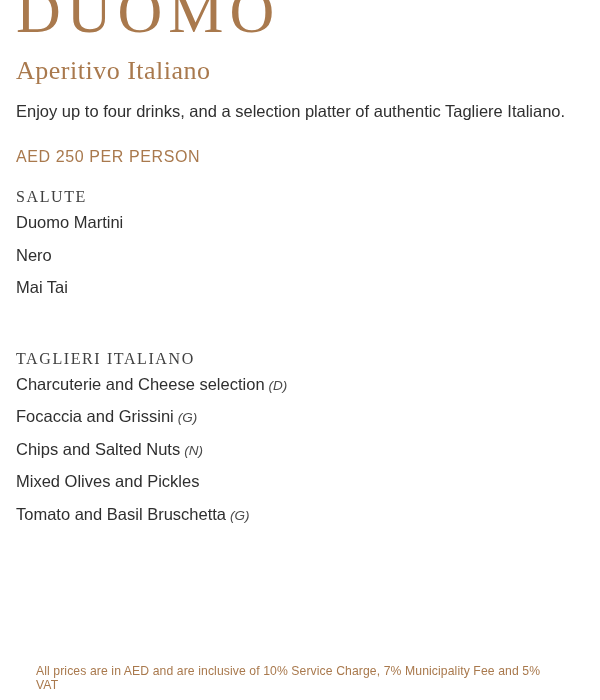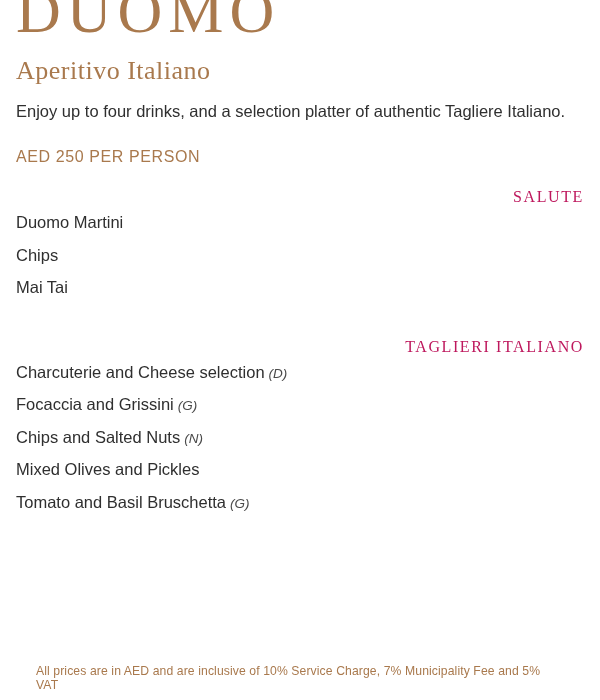--- a/index.html
+++ b/index.html
@@ -63,11 +63,10 @@
     font-family: "Liberation Serif", serif;
     font-size: 16px;
     letter-spacing: 1.6px;
-    color: #be185d;
-    margin: 0 0 8px 0;
+    color: #404040;
+    margin: 12px 0 8px 0;
     text-transform: uppercase;
     font-weight: 400;
-    text-align: right;
   }
   .item {
     font-size: 16.5px;

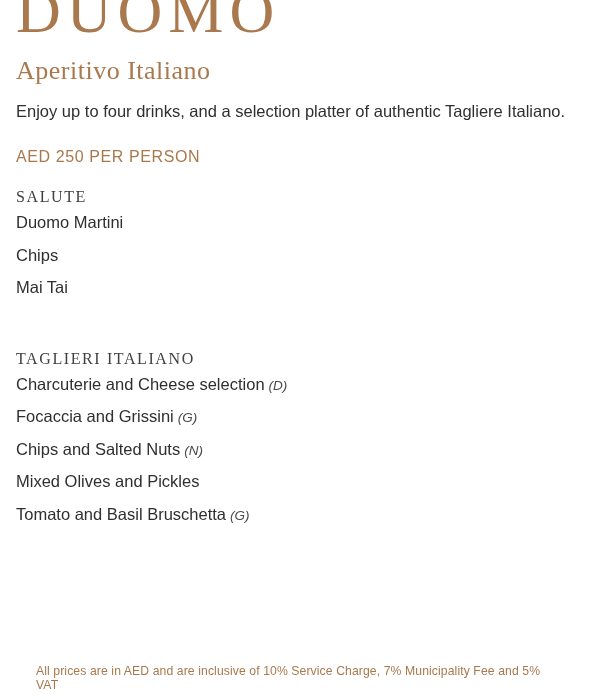--- a/index.html
+++ b/index.html
@@ -112,7 +112,7 @@
       <span>Duomo Martini</span><span class="allergen"></span>
     </p>
     <p class="item">
-      <span>Chips</span><span class="allergen"></span>
+      <span>Nero</span><span class="allergen"></span>
     </p>
     <p class="item">
       <span>Mai Tai</span><span class="allergen"></span>

